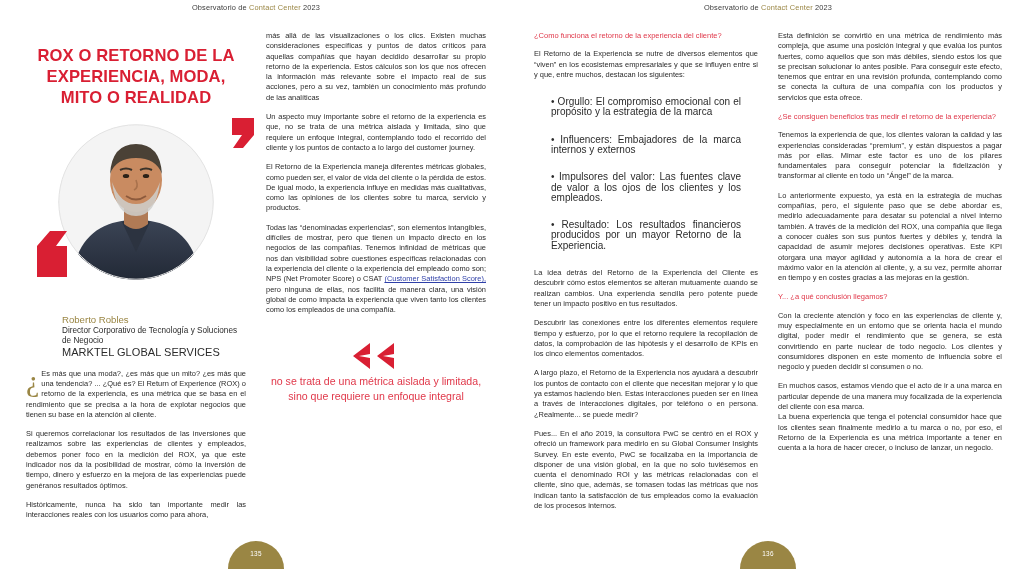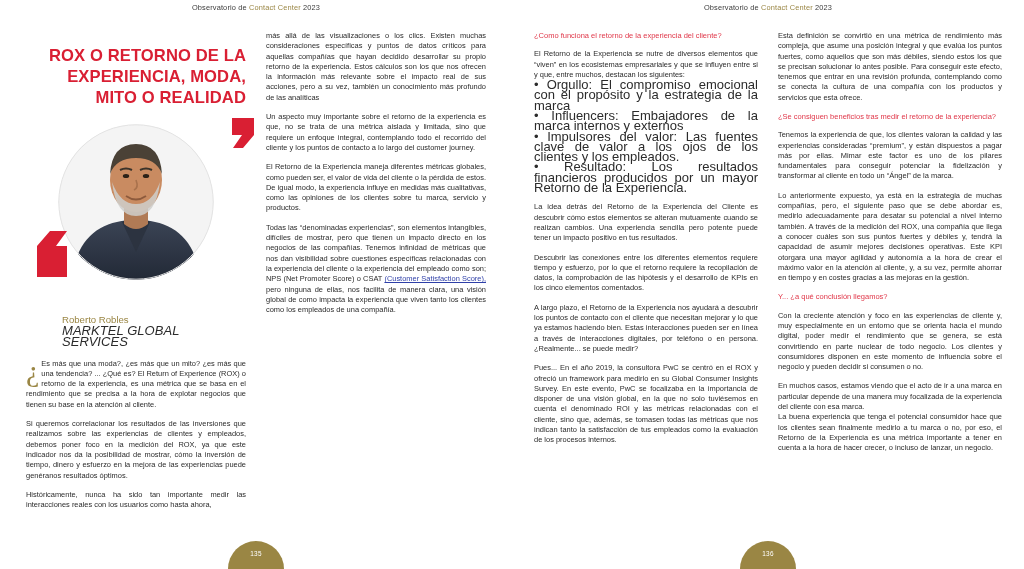--- a/index.html
+++ b/index.html
@@ -46,7 +46,7 @@
   
   .art-title{
     margin:14px 0 0 0;
-    text-align:right;
+    text-align:center;
     color:#d91f33;
     font-size:16.6px;
     line-height:21px;

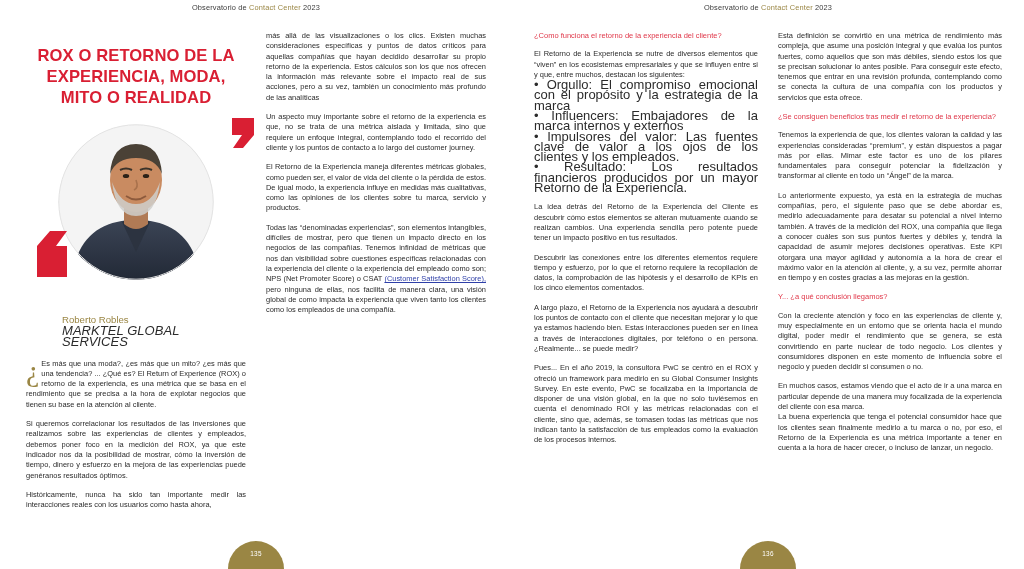--- a/index.html
+++ b/index.html
@@ -93,8 +93,8 @@
   
   ul.plain{margin:0 0 9px 0;padding:0;list-style:none;}
   ul.plain li{
-    font-size:13px;line-height:10.3px;text-align:justify;color:#2b2b2b;
-    margin:0;
+    font-size:10px;line-height:10.3px;text-align:justify;color:#2b2b2b;
+    margin:17px;
   }
 
   

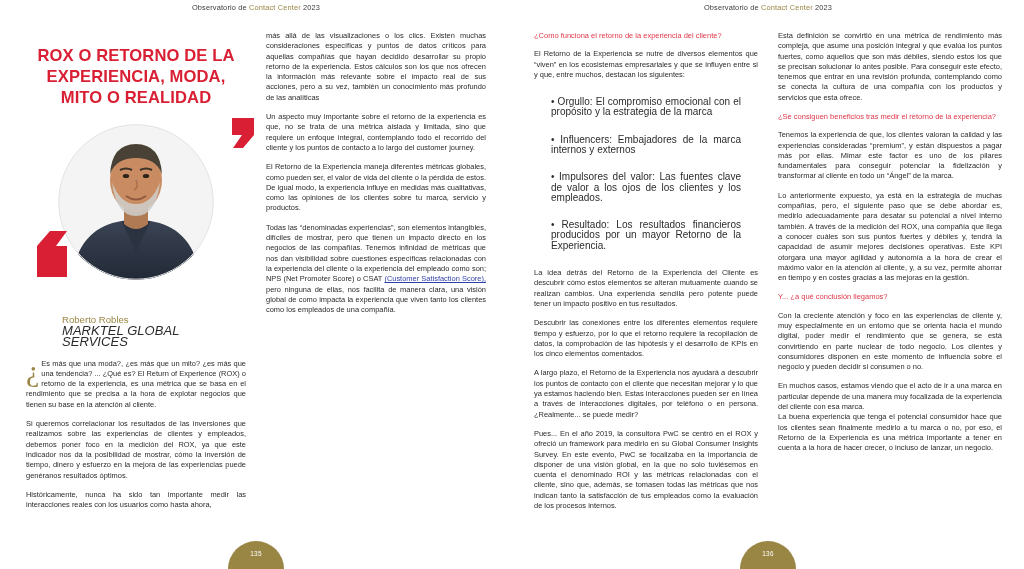--- a/index.html
+++ b/index.html
@@ -191,6 +191,7 @@
 
         <div class="byline">
           <div class="nm">Roberto Robles</div>
+          <div class="rl">Director Corporativo de Tecnología y Soluciones de Negocio</div>
           <div class="co">MARKTEL GLOBAL SERVICES</div>
         </div>
 

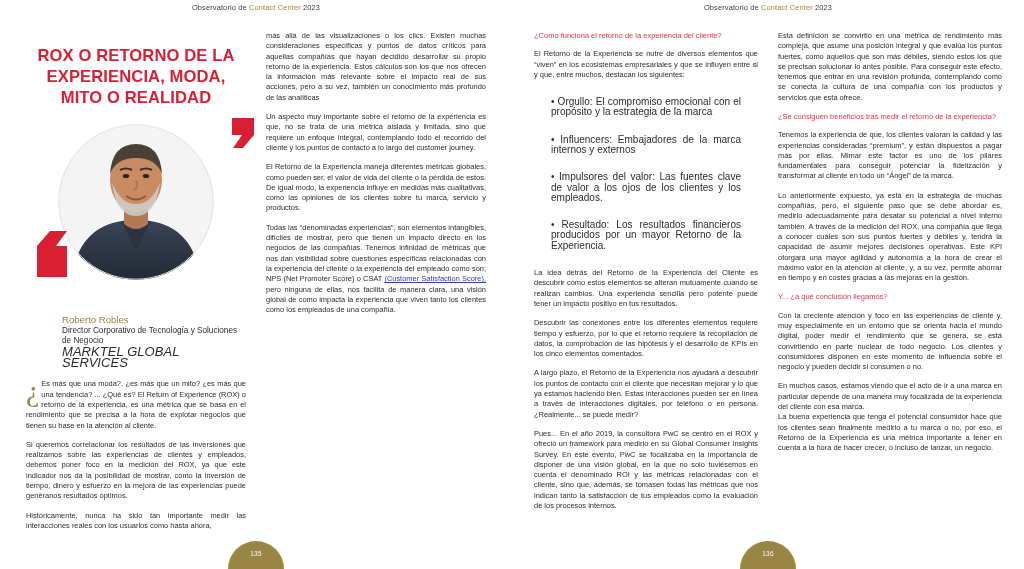--- a/index.html
+++ b/index.html
@@ -71,7 +71,7 @@
   .byline{margin:4px 0 0 36px;}
   .byline .nm{color:#9a8644;font-size:9.6px;line-height:12px;}
   .byline .rl{color:#2b2b2b;font-size:8.2px;line-height:10.4px;}
-  .byline .co{color:#2b2b2b;font-size:13px;line-height:10.8px;letter-spacing:.05px;font-style:italic;}
+  .byline .co{color:#2b2b2b;font-size:11px;line-height:10.8px;letter-spacing:.05px;}
 
   
   .opener{position:relative;margin-top:11px;}

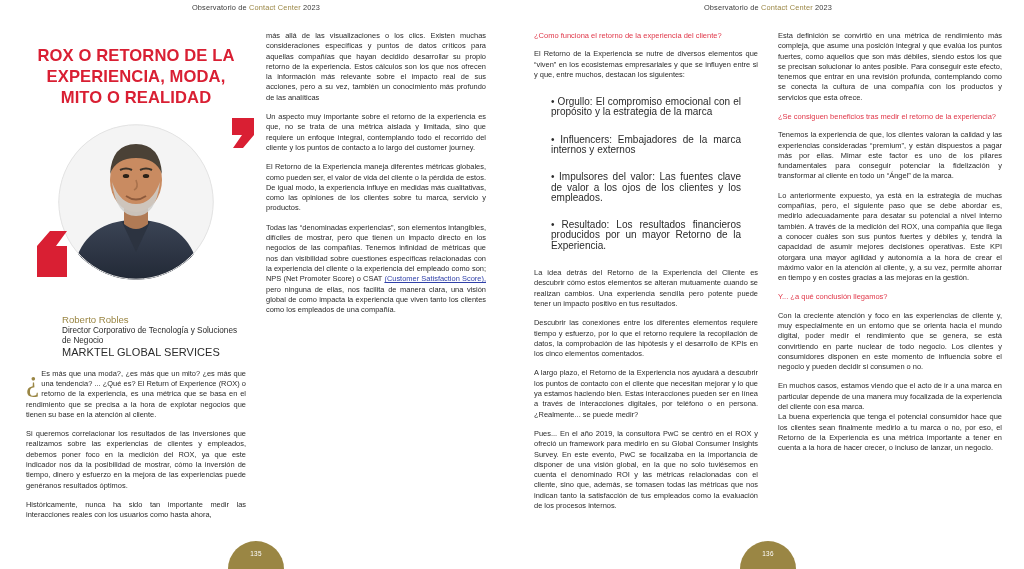--- a/index.html
+++ b/index.html
@@ -209,6 +209,15 @@
         <p>El Retorno de la Experiencia maneja diferentes métricas globales, como pueden ser, el valor de vida del cliente o la pérdida de estos. De igual modo, la experiencia influye en medidas más cualitativas, como las opiniones de los clientes sobre tu marca, servicio y productos.</p>
         <p><span>Todas las “denominadas experiencias”, son elementos intangibles, difíciles de mostrar, pero que tienen un impacto directo en los negocios de las compañías. Tenemos infinidad de métricas que nos dan visibilidad sobre cuestiones específicas relacionadas con la experiencia del cliente o la experiencia del empleado como son; NPS (Net Promoter Score) o CSAT </span><a class="lnk" href="#">(Customer Satisfaction Score),</a><span> pero ninguna de ellas, nos facilita de manera clara, una visión global de como impacta la experiencia que viven tanto los clientes como los empleados de una compañía.</span></p>
 
+        <div class="pull">
+          <span class="bigq">
+            <svg width="46" height="26" viewBox="0 0 46 26" aria-hidden="true">
+              <path d="M0 13 L17 0 L17 11 L6 13 L17 15 L17 26 Z" fill="#d91f33"></path>
+              <path d="M24 13 L41 0 L41 11 L30 13 L41 15 L41 26 Z" fill="#d91f33"></path>
+            </svg>
+          </span>
+          <div class="qtext">no se trata de una métrica aislada y limitada, sino que requiere un enfoque integral</div>
+        </div>
       </div>
     </div>
 

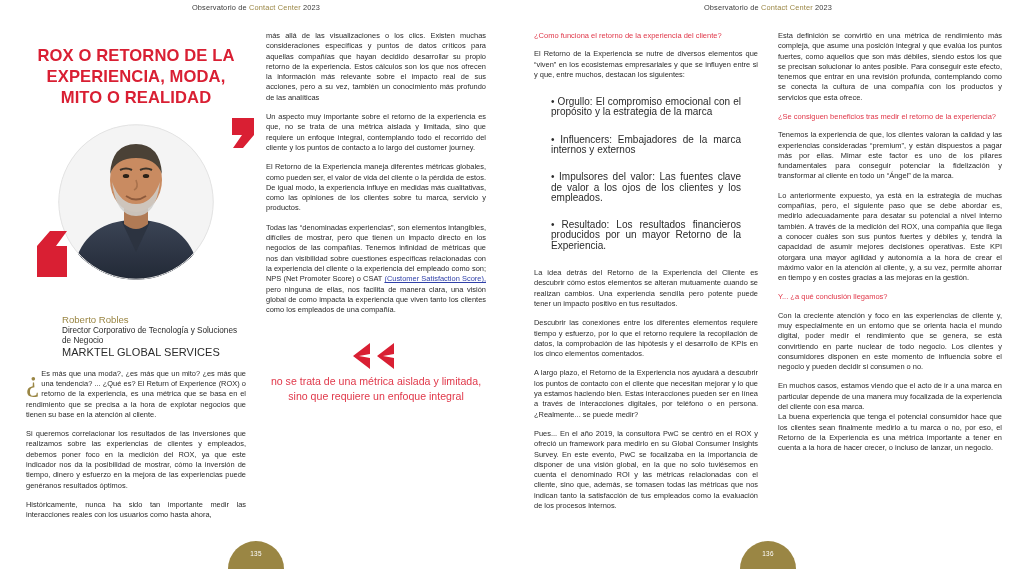--- a/index.html
+++ b/index.html
@@ -200,7 +200,7 @@
           <p>Es más que una moda?, ¿es más que un mito? ¿es más que una tendencia? ... ¿Qué es? El Return of Experience (ROX) o retorno de la experiencia, es una métrica que se basa en el rendimiento que se precisa a la hora de explotar negocios que tienen su base en la atención al cliente.</p>
         </div>
         <p>Si queremos correlacionar los resultados de las inversiones que realizamos sobre las experiencias de clientes y empleados, debemos poner foco en la medición del ROX, ya que este indicador nos da la posibilidad de mostrar, cómo la inversión de tiempo, dinero y esfuerzo en la mejora de las experiencias puede genéranos resultados óptimos.</p>
-        <p>Históricamente, nunca ha sido tan importante medir las interacciones reales con los usuarios como hasta ahora,</p>
+        <p>Históricamente, nunca ha sido tan importante medir las interacciones reales con los usuarios como para ahora,</p>
       </div>
 
       <div class="col">

